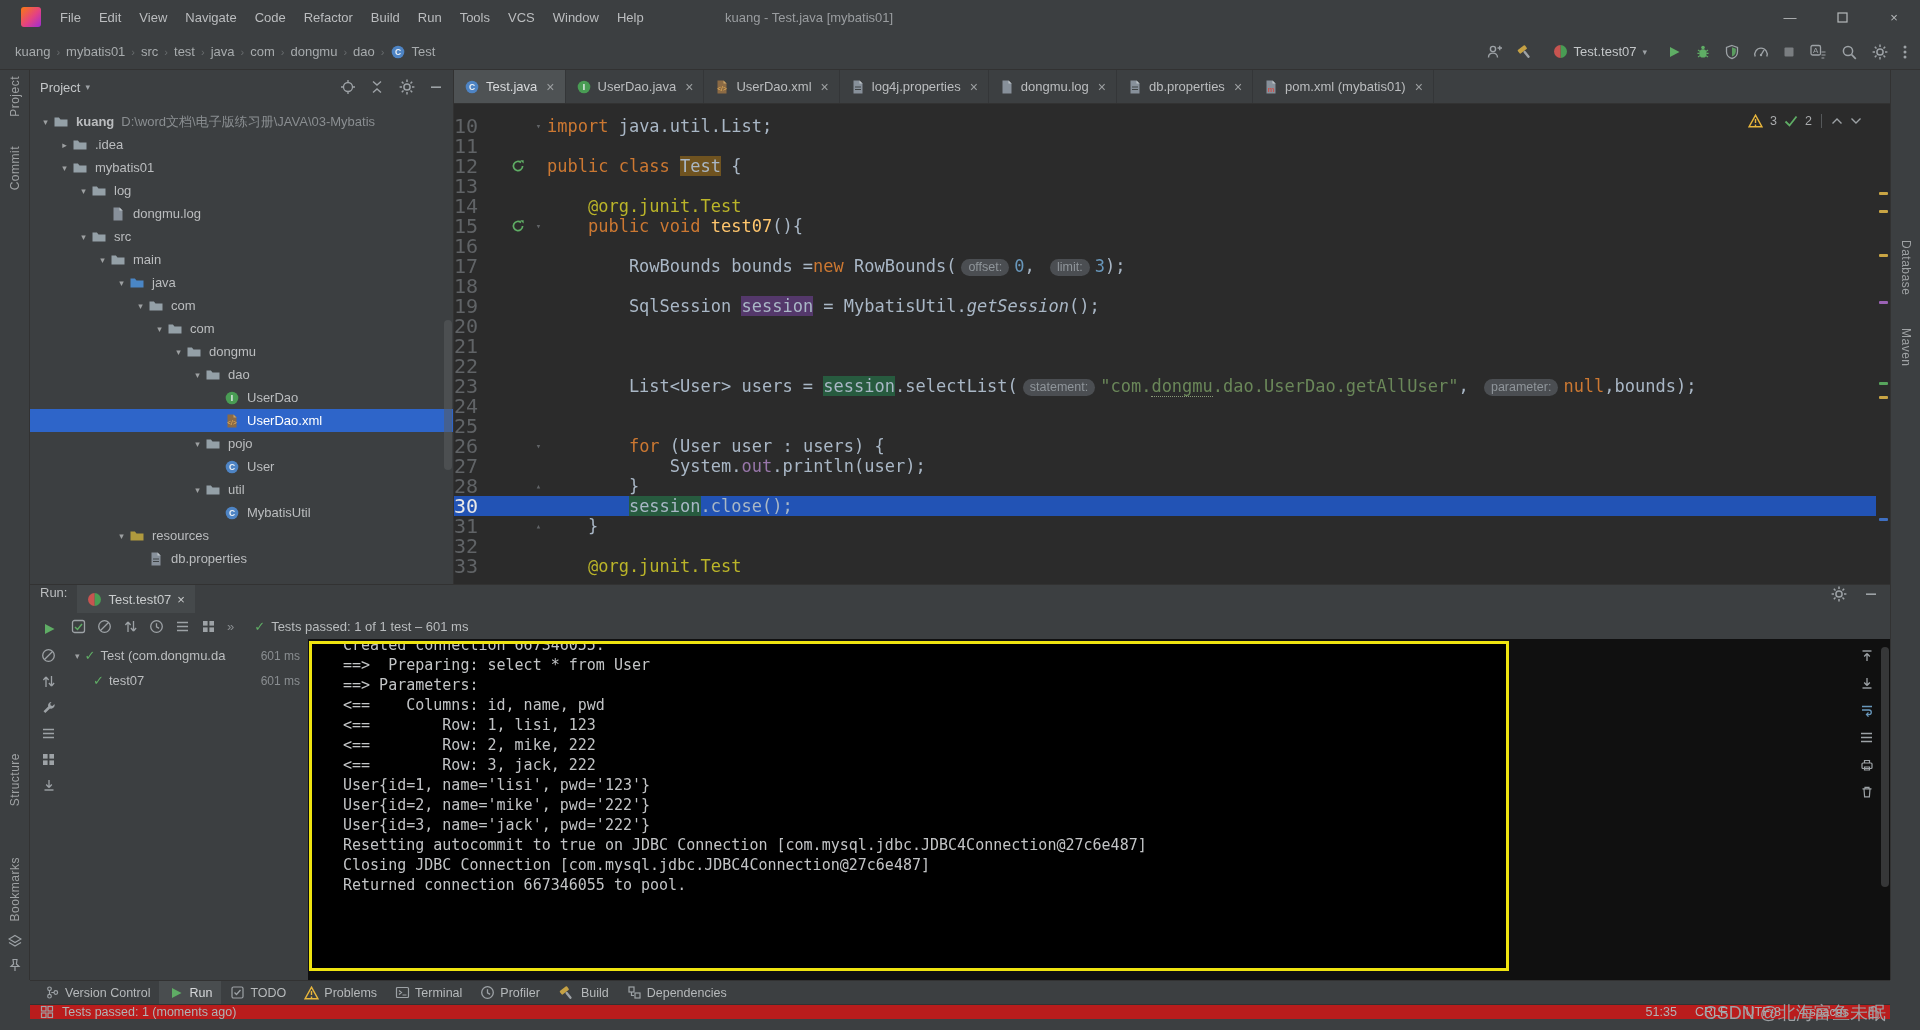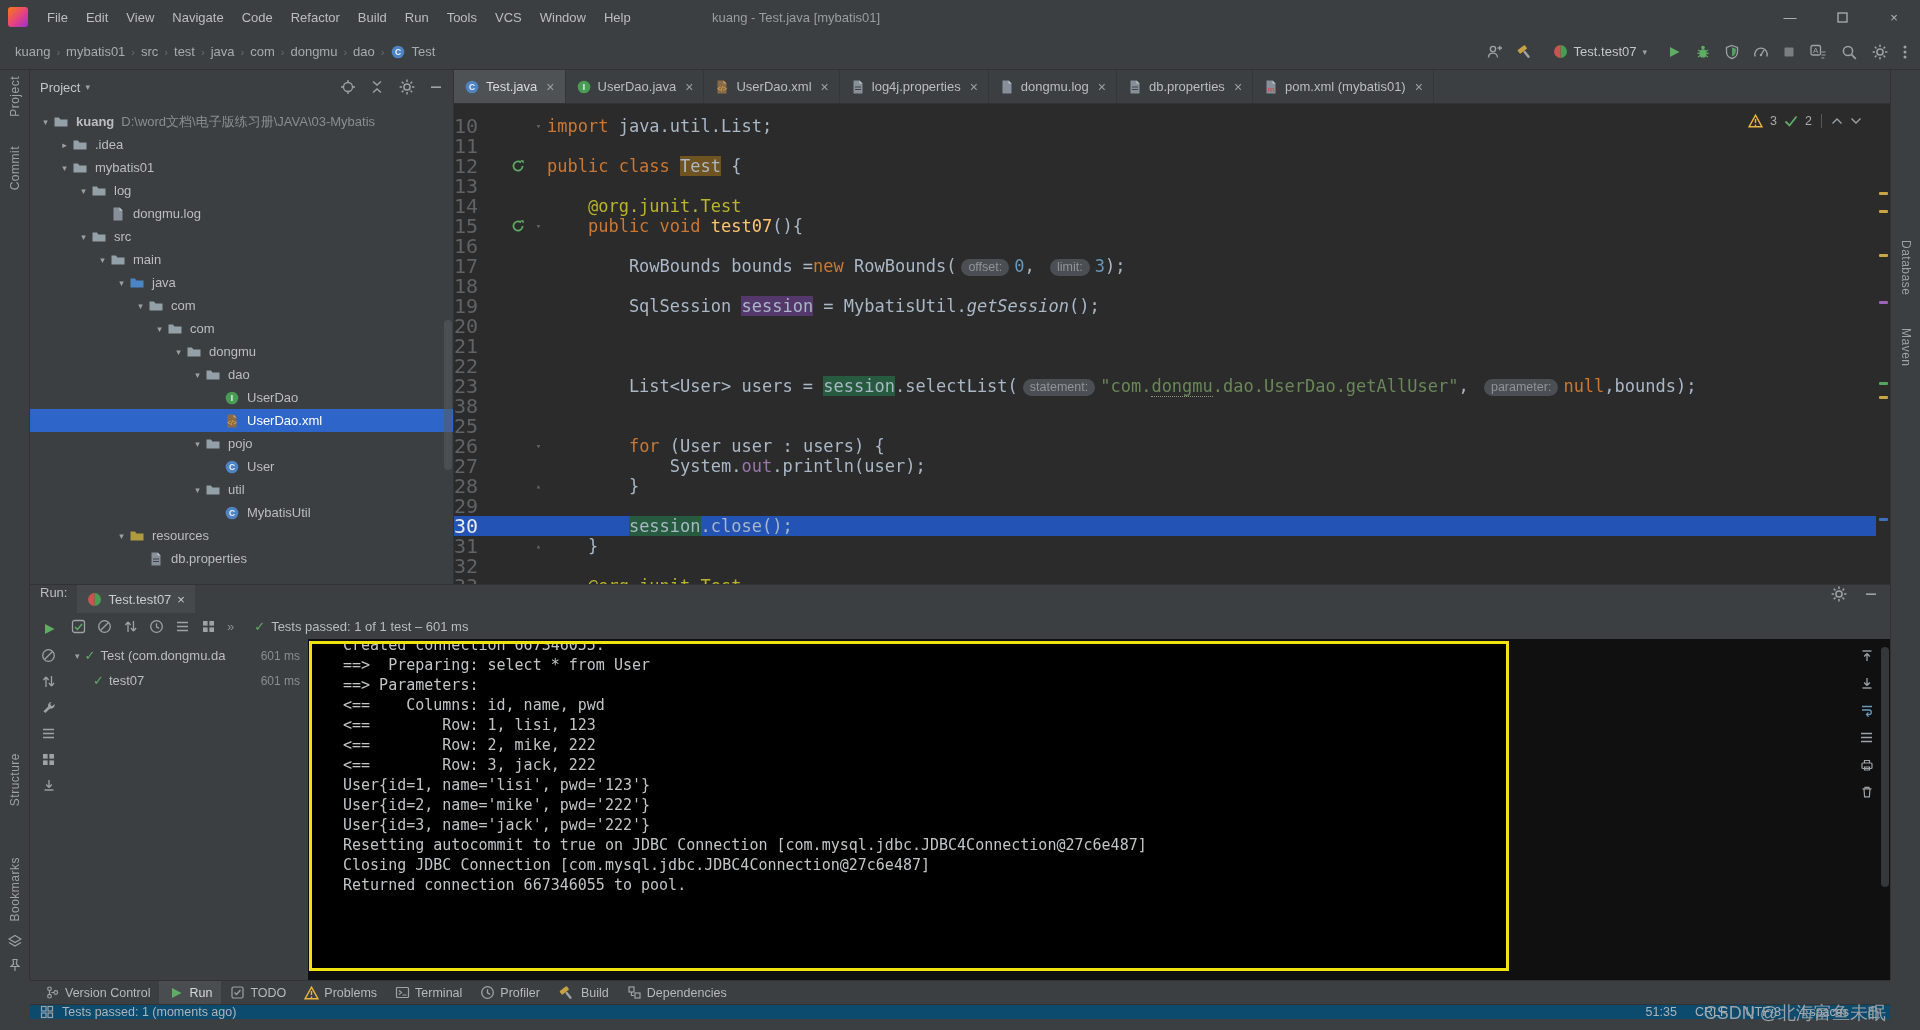--- a/index.html
+++ b/index.html
@@ -8,7 +8,7 @@
   .icon { display:inline-flex; align-items:center; justify-content:center; }
 
   
-  .menubar { height:34px; display:flex; align-items:center; gap:2px; padding:0 6px; position:relative; background:#3c3f41; }
+  .menubar { height:34px; display:flex; align-items:center; gap:2px; padding:0 6px; position:relative; background:#3c3f41;margin-left:13px; }
   .logo { width:20px; height:20px; border-radius:3px; background:linear-gradient(135deg,#f97a12,#e44282 55%,#9d2dd4); margin:0 8px 0 2px; flex:none; }
   .menu-item { padding:3px 9px; border-radius:3px; color:#bbbdbf; }
   .window-title { position:absolute; left:712px; color:#9a9da0; }

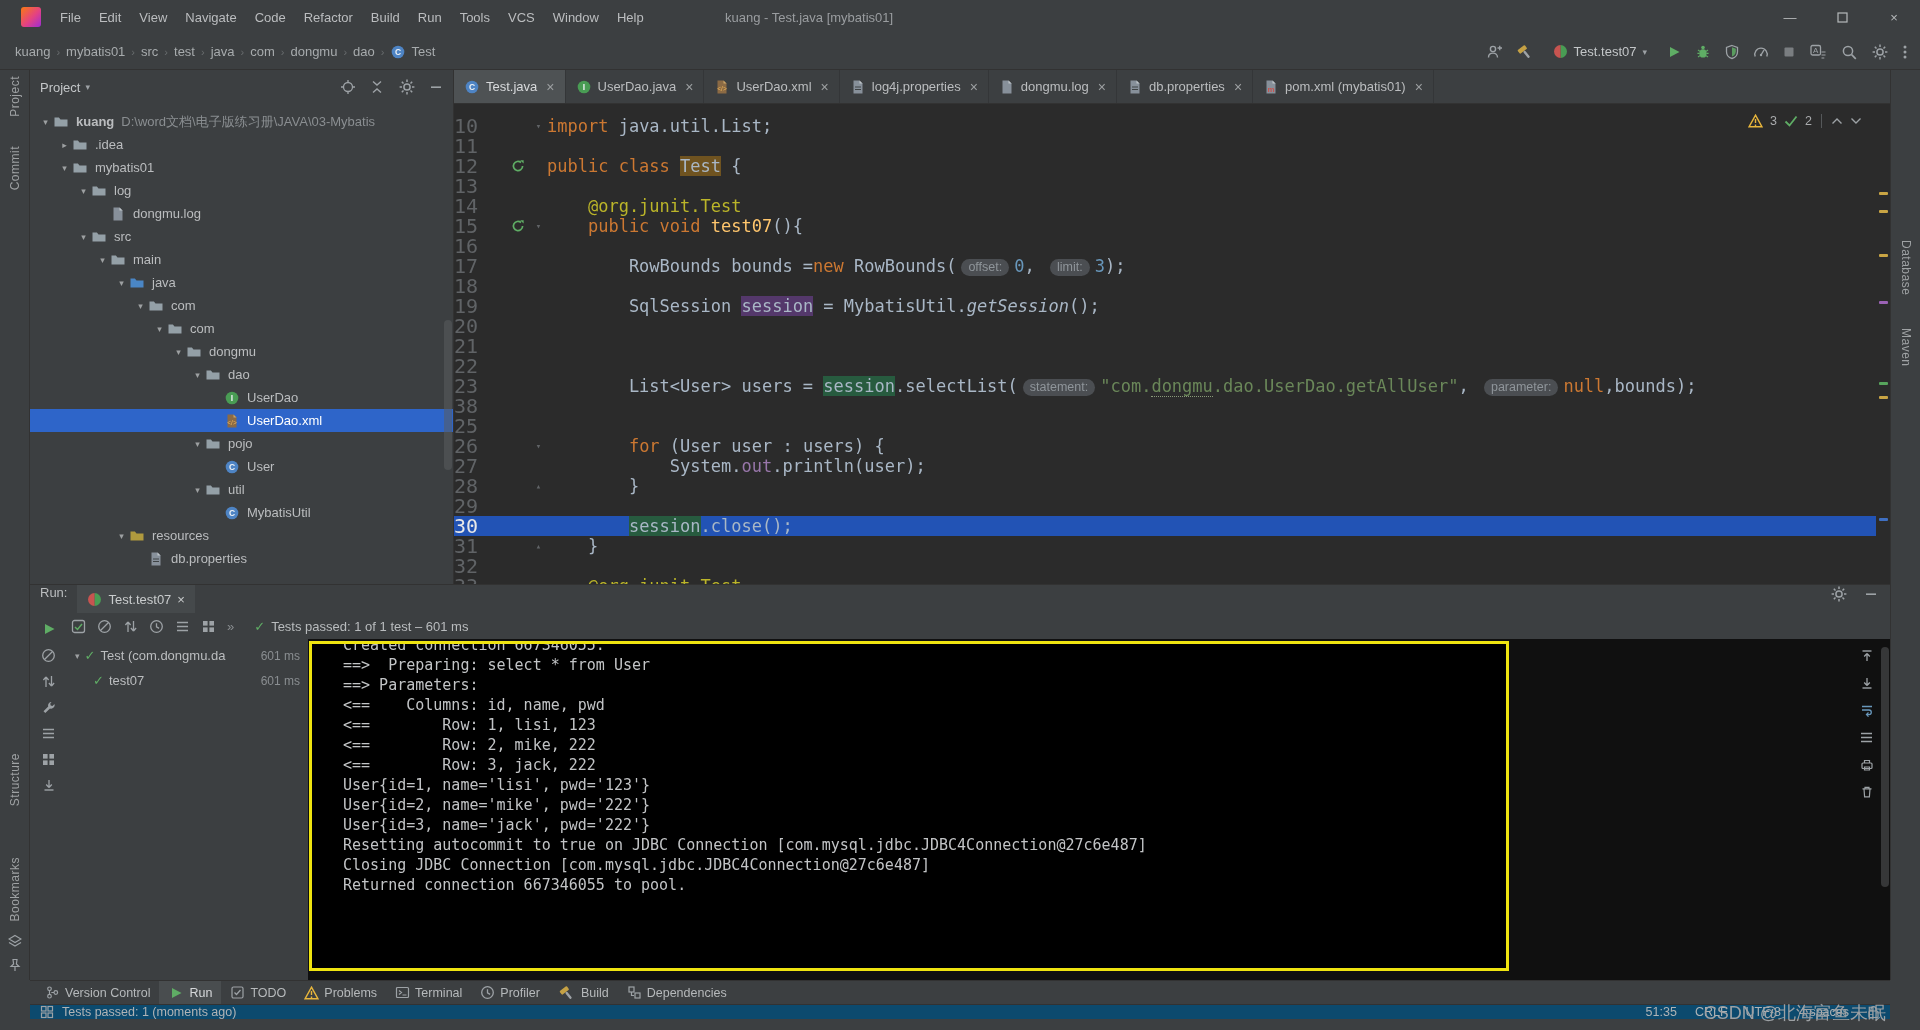--- a/index.html
+++ b/index.html
@@ -711,7 +711,7 @@
                 <span class="ct"><span class="d">        List&lt;User&gt; users = </span><span class="r">session</span><span class="d">.selectList(</span><span class="h">statement:</span><span class="s">"com.</span><span class="st">dongmu</span><span class="s">.dao.UserDao.getAllUser"</span><span class="d">, </span><span class="h">parameter:</span><span class="k">null</span><span class="d">,bounds);</span></span>
               </div>
               <div class="cl">
-                <span class="lnum">38</span>
+                <span class="lnum">24</span>
                 <span class="gico"></span>
                 <span class="gfold"></span>
                 <span class="ct"></span>

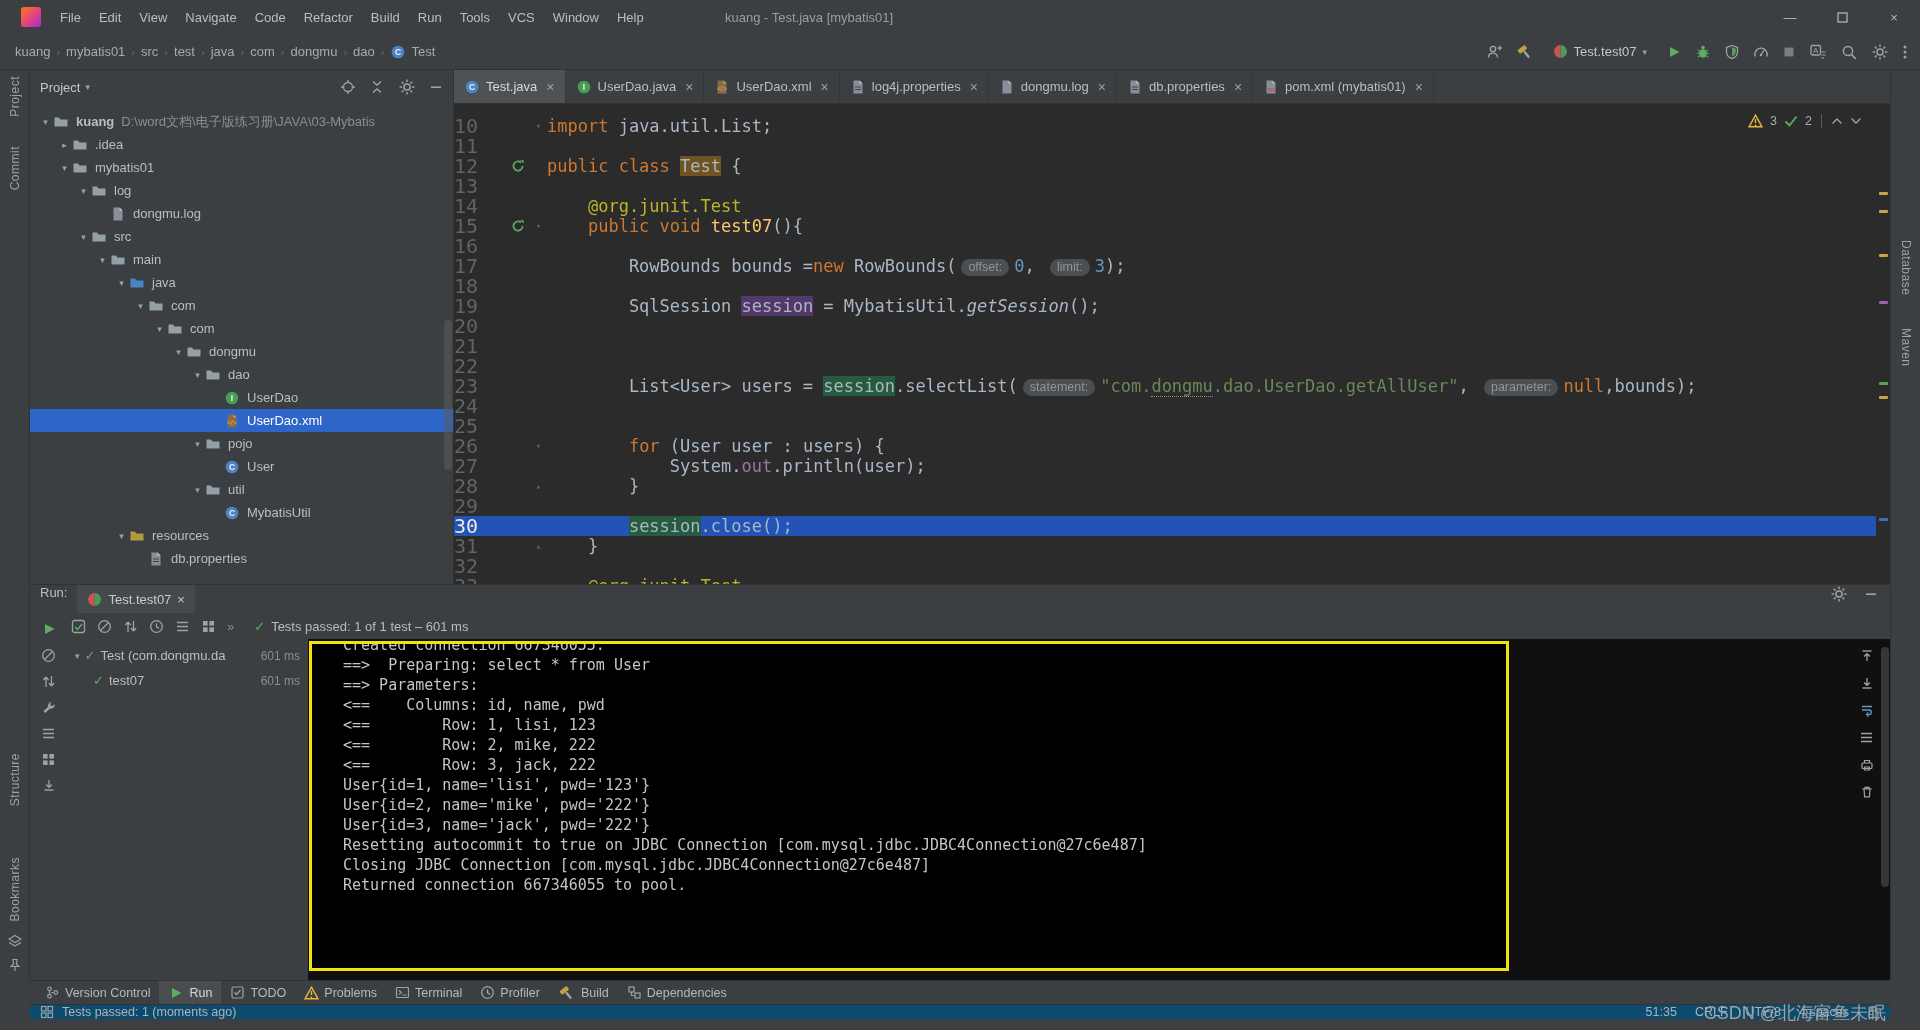--- a/index.html
+++ b/index.html
@@ -739,12 +739,6 @@
                 <span class="gico"></span>
                 <span class="gfold">▴</span>
                 <span class="ct"><span class="d">        }</span></span>
-              </div>
-              <div class="cl">
-                <span class="lnum">29</span>
-                <span class="gico"></span>
-                <span class="gfold"></span>
-                <span class="ct"></span>
               </div>
               <div class="cl cur">
                 <span class="lnum">30</span>

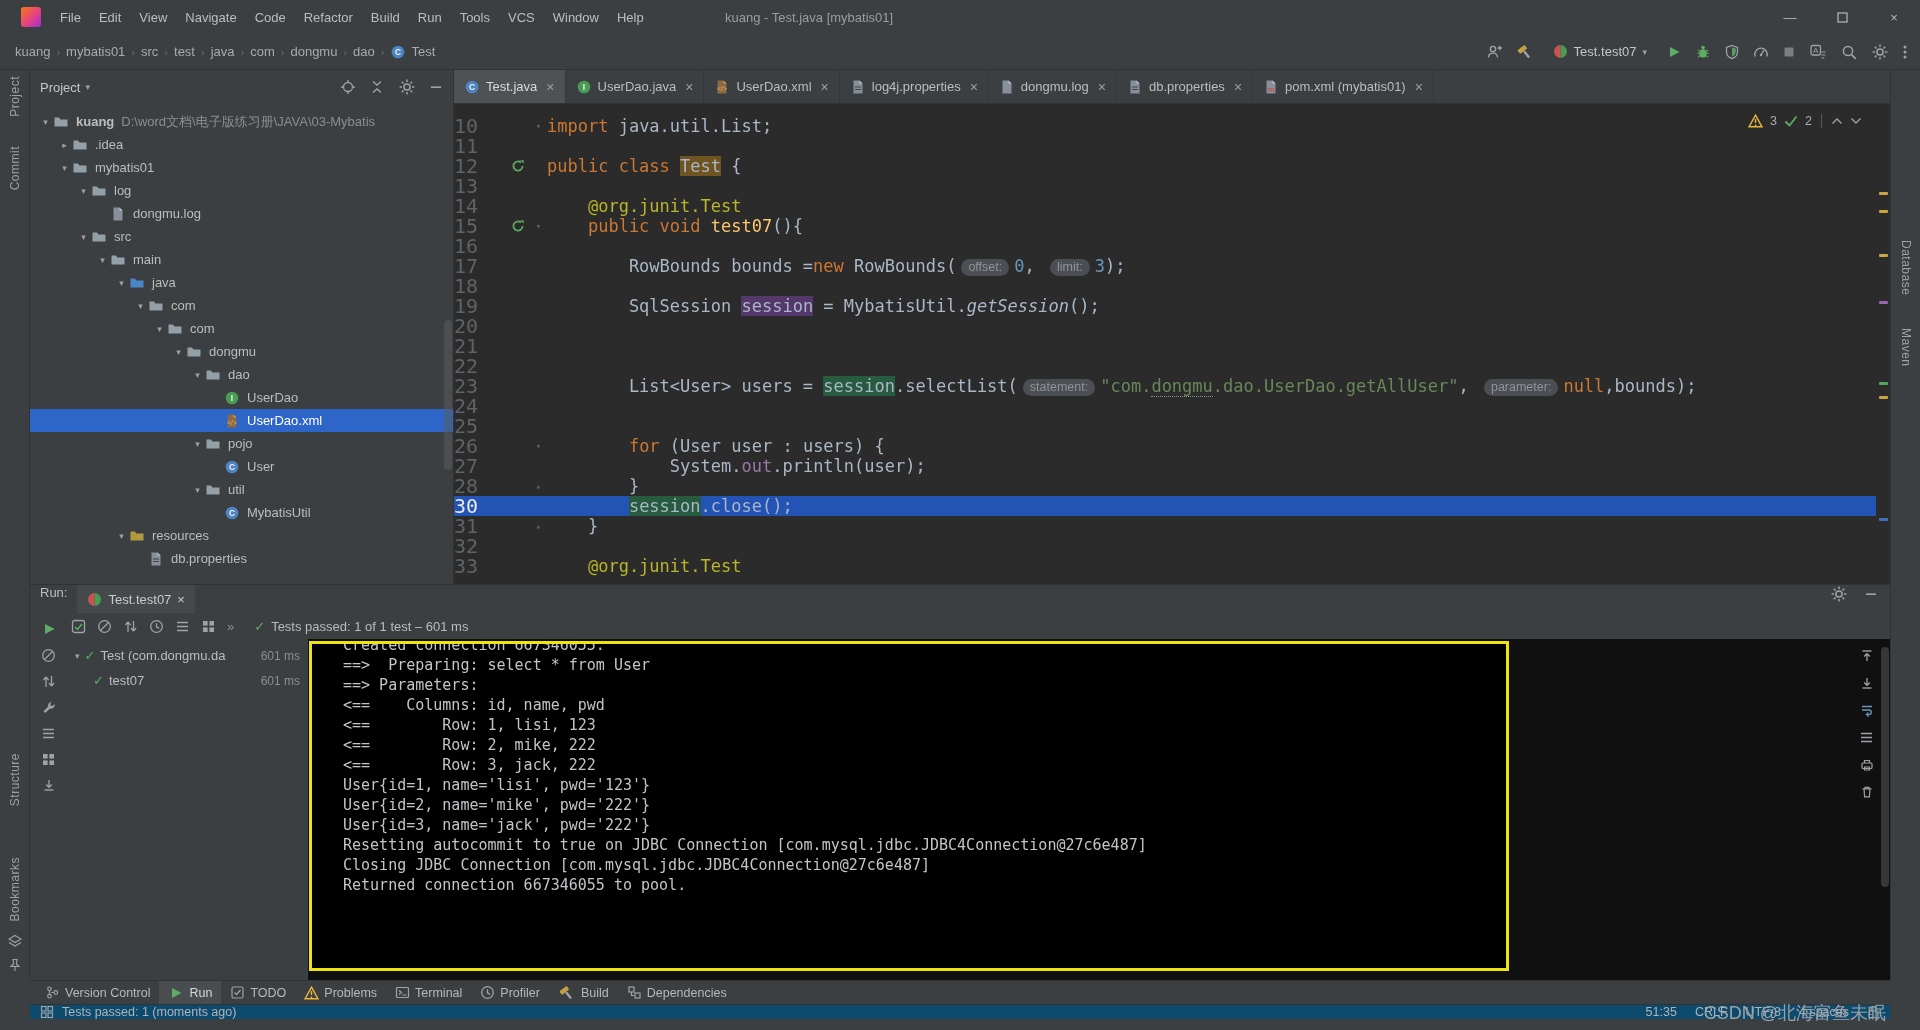--- a/index.html
+++ b/index.html
@@ -114,7 +114,7 @@
   .bb.active { background:#494d4f; color:#d6d8da; }
   .bb-right { margin-left:auto; display:flex; align-items:center; gap:6px; padding-right:12px; }
   .badge { background:#499C54; color:#fff; font-size:11px; border-radius:8px; padding:0 5px; line-height:15px; }
-  .statusbar { height:26px; display:flex; align-items:center; gap:8px; background:#0c4a6e; border-top:1px solid #323232; padding:0 10px; font-size:12.5px; color:#b0b3b5; }
+  .statusbar { height:26px; display:flex; align-items:center; gap:8px; background:#b91c1c; border-top:1px solid #323232; padding:0 10px; font-size:12.5px; color:#b0b3b5; }
   .sb-right { margin-left:auto; display:flex; gap:18px; align-items:center; }
   .watermark { position:absolute; right:34px; bottom:5px; color:#9da1a4; font-size:18px; z-index:20; }
 </style>

